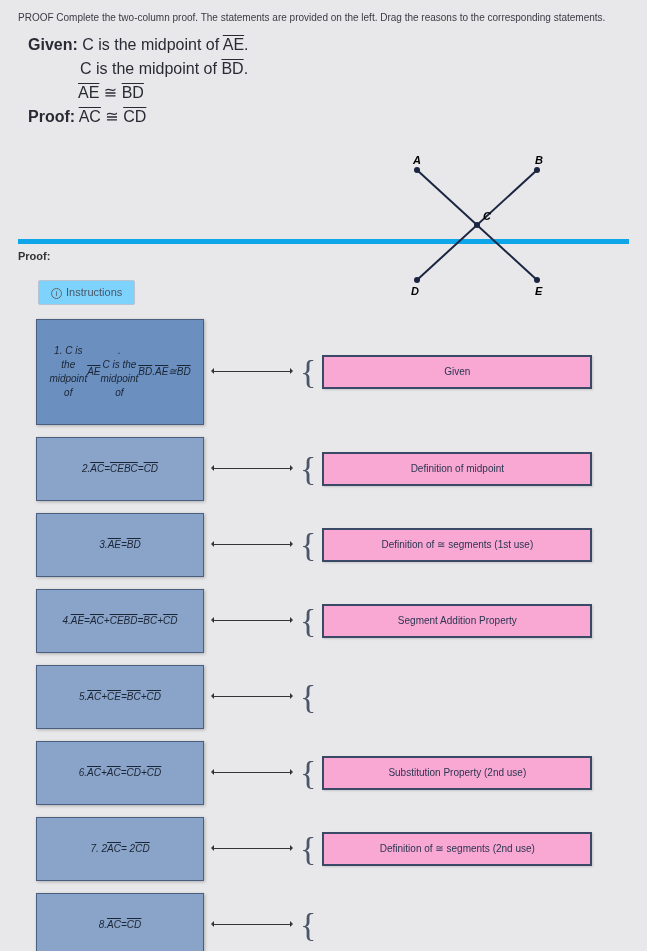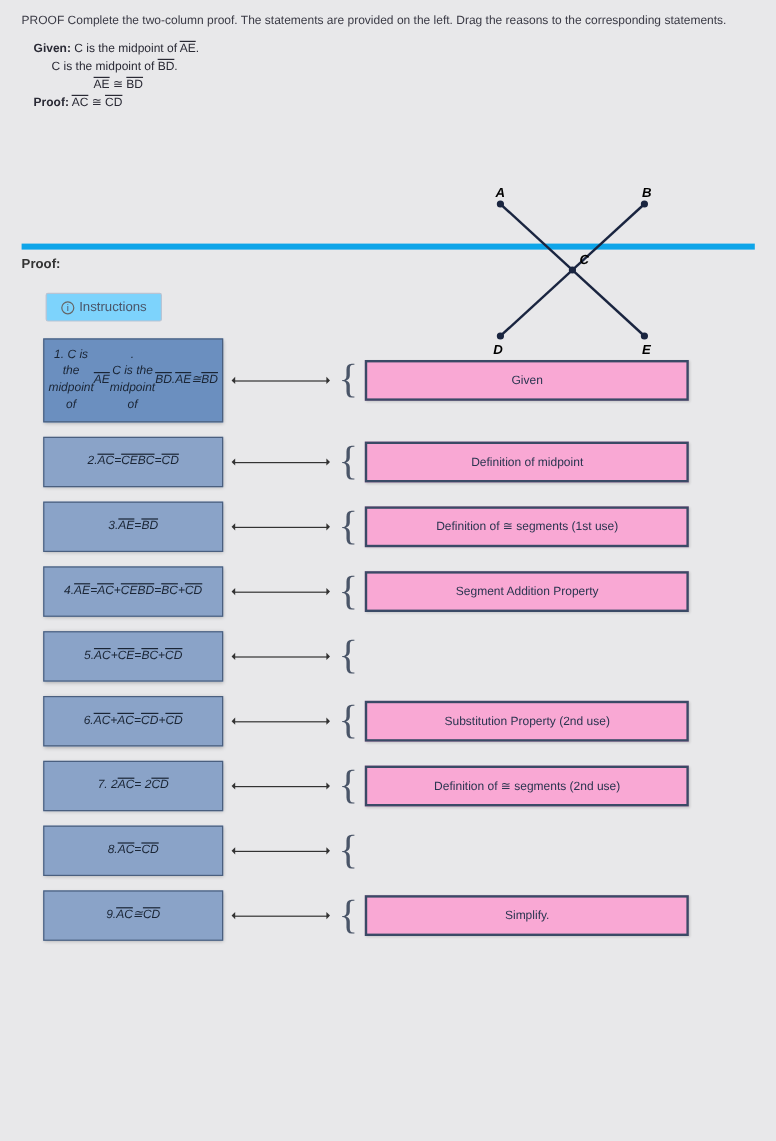--- a/index.html
+++ b/index.html
@@ -6,7 +6,7 @@
 body{font-family:Arial,sans-serif;background:#e8e8ea;width:647px;height:951px;overflow:hidden;font-size:11px;color:#2a2a35}
 .page{padding:12px 18px}
 .header{font-size:10px;color:#3a3a45;margin-bottom:10px}
-.given-block{margin:8px 0 4px 10px;font-size:10px;line-height:1.5;color:#2a2a35}
+.given-block{margin:8px 0 4px 10px;font-size:16px;line-height:1.5;color:#2a2a35}
 .given-block .lbl{font-weight:bold}
 .over{text-decoration:overline}
 .diagram{position:absolute;top:150px;right:80px;width:180px;height:150px}

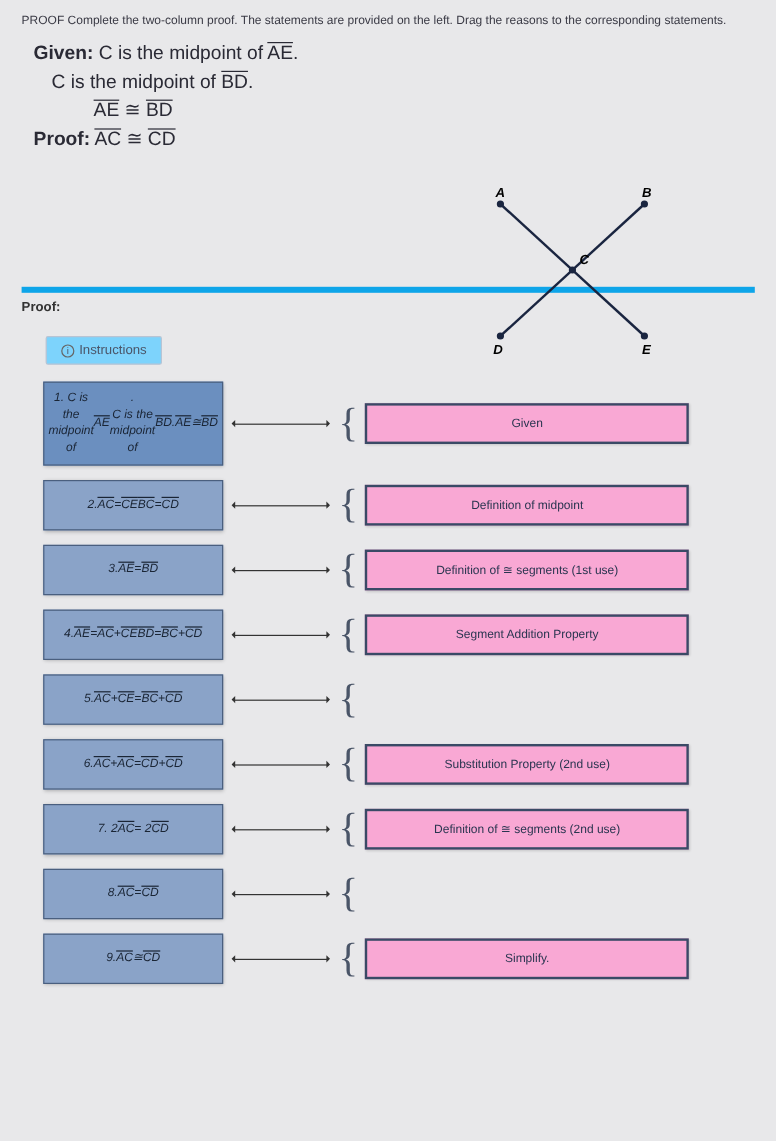--- a/index.html
+++ b/index.html
@@ -34,7 +34,7 @@
     <div><span class="lbl">Given:</span>
       <span>C is the midpoint of </span><span class="over">AE</span>.
     </div>
-    <div style="margin-left:15px">
+    <div style="margin-left:52px">
       <span>C is the midpoint of </span><span class="over">BD</span>.
     </div>
     <div style="margin-left:50px">

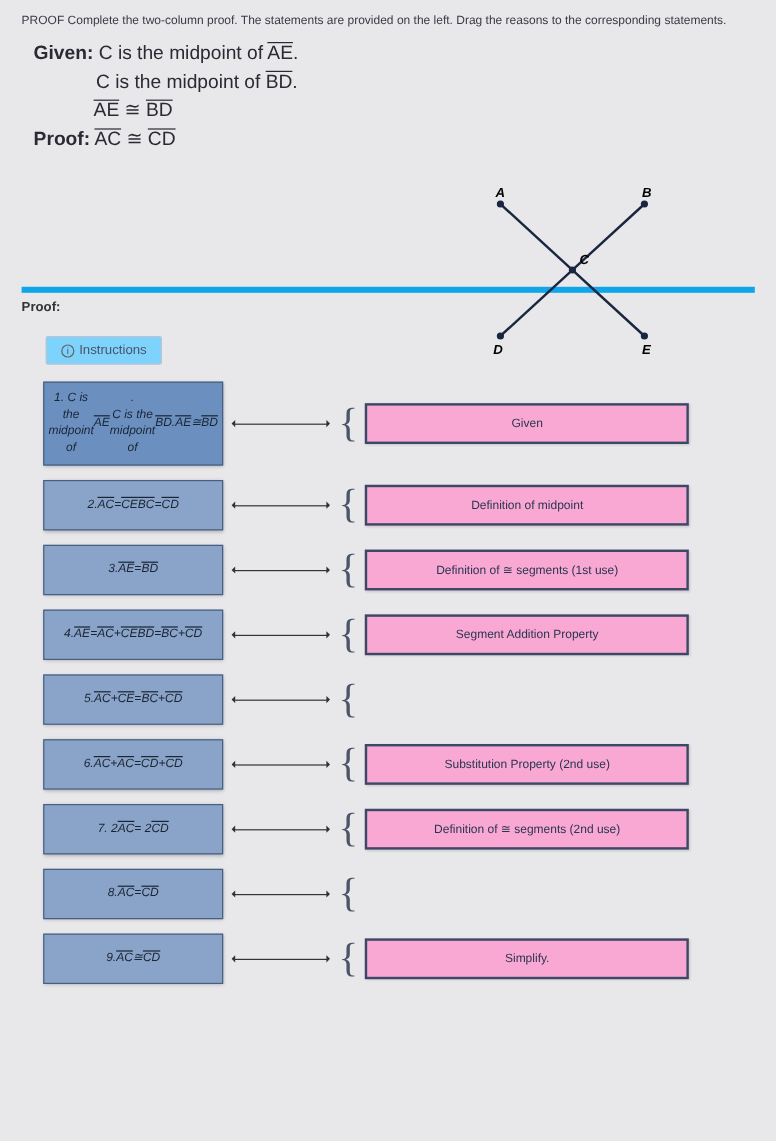--- a/index.html
+++ b/index.html
@@ -15,7 +15,7 @@
 .instructions .icon{display:inline-block;width:11px;height:11px;border:1px solid #666;border-radius:50%;font-size:8px;line-height:10px;text-align:center;margin-right:4px;vertical-align:middle}
 .rows{padding-left:18px}
 .row{display:flex;align-items:center;margin-bottom:12px}
-.stmt{width:150px;min-height:42px;background:#8aa3c8;border:1px solid #4a5f7f;display:flex;align-items:center;justify-content:center;padding:6px;font-size:10px;font-style:italic;color:#1a2535;text-align:center;line-height:1.4;box-shadow:1px 1px 3px rgba(0,0,0,.25)}
+.stmt{width:168px;min-height:42px;background:#8aa3c8;border:1px solid #4a5f7f;display:flex;align-items:center;justify-content:center;padding:24px;font-size:10px;font-style:italic;color:#1a2535;text-align:center;line-height:1.4;box-shadow:1px 1px 3px rgba(0,0,0,.25)}
 .stmt.first{background:#6b8fbf}
 .arrow{width:80px;height:1px;background:#333;position:relative;margin:0 8px}
 .arrow:before{content:'';position:absolute;left:-4px;top:-3px;border:3px solid transparent;border-right-color:#333}

